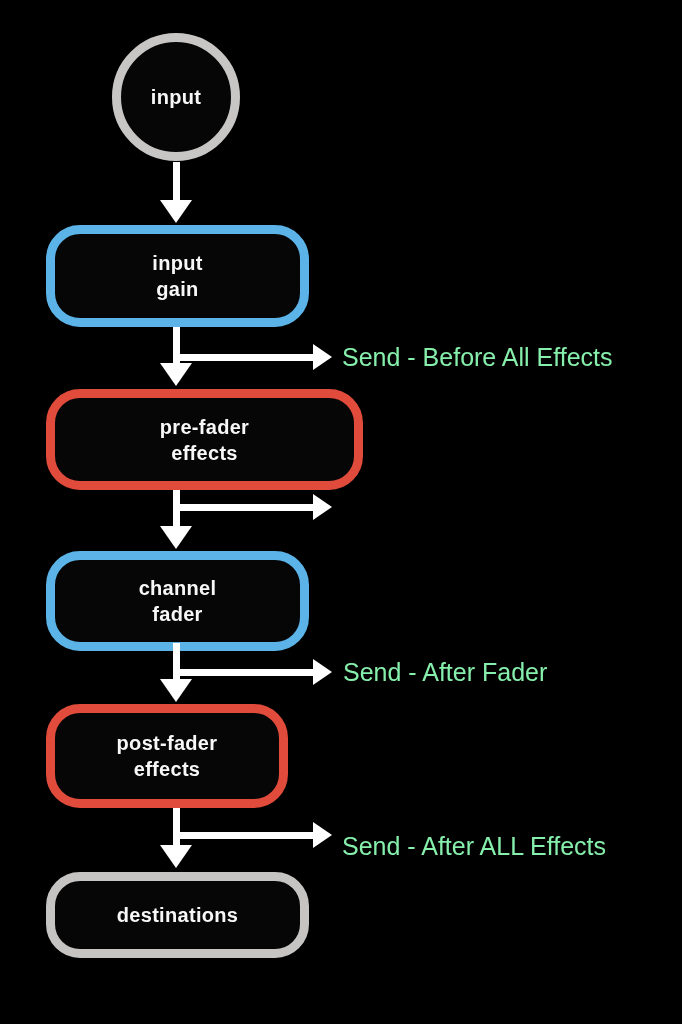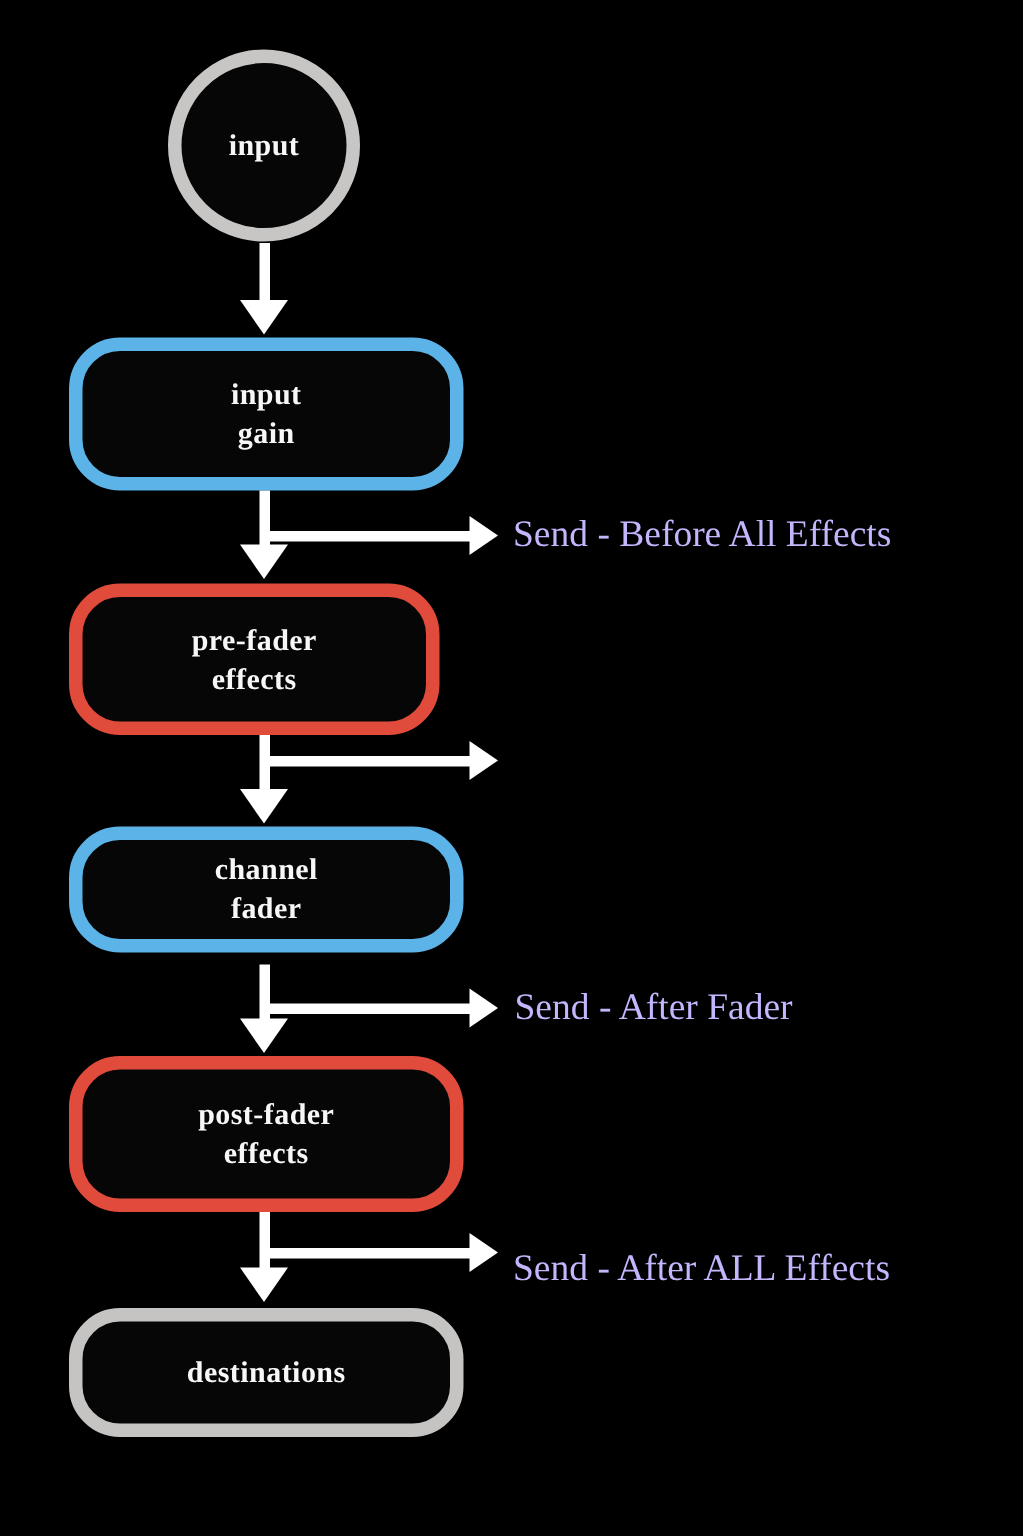--- a/index.html
+++ b/index.html
@@ -13,7 +13,7 @@
     height: 1024px;
     background: #000;
     overflow: hidden;
-    font-family: Liberation Serif, serif;
+    font-family: Liberation Sans, sans-serif;
   }
   
   .node {

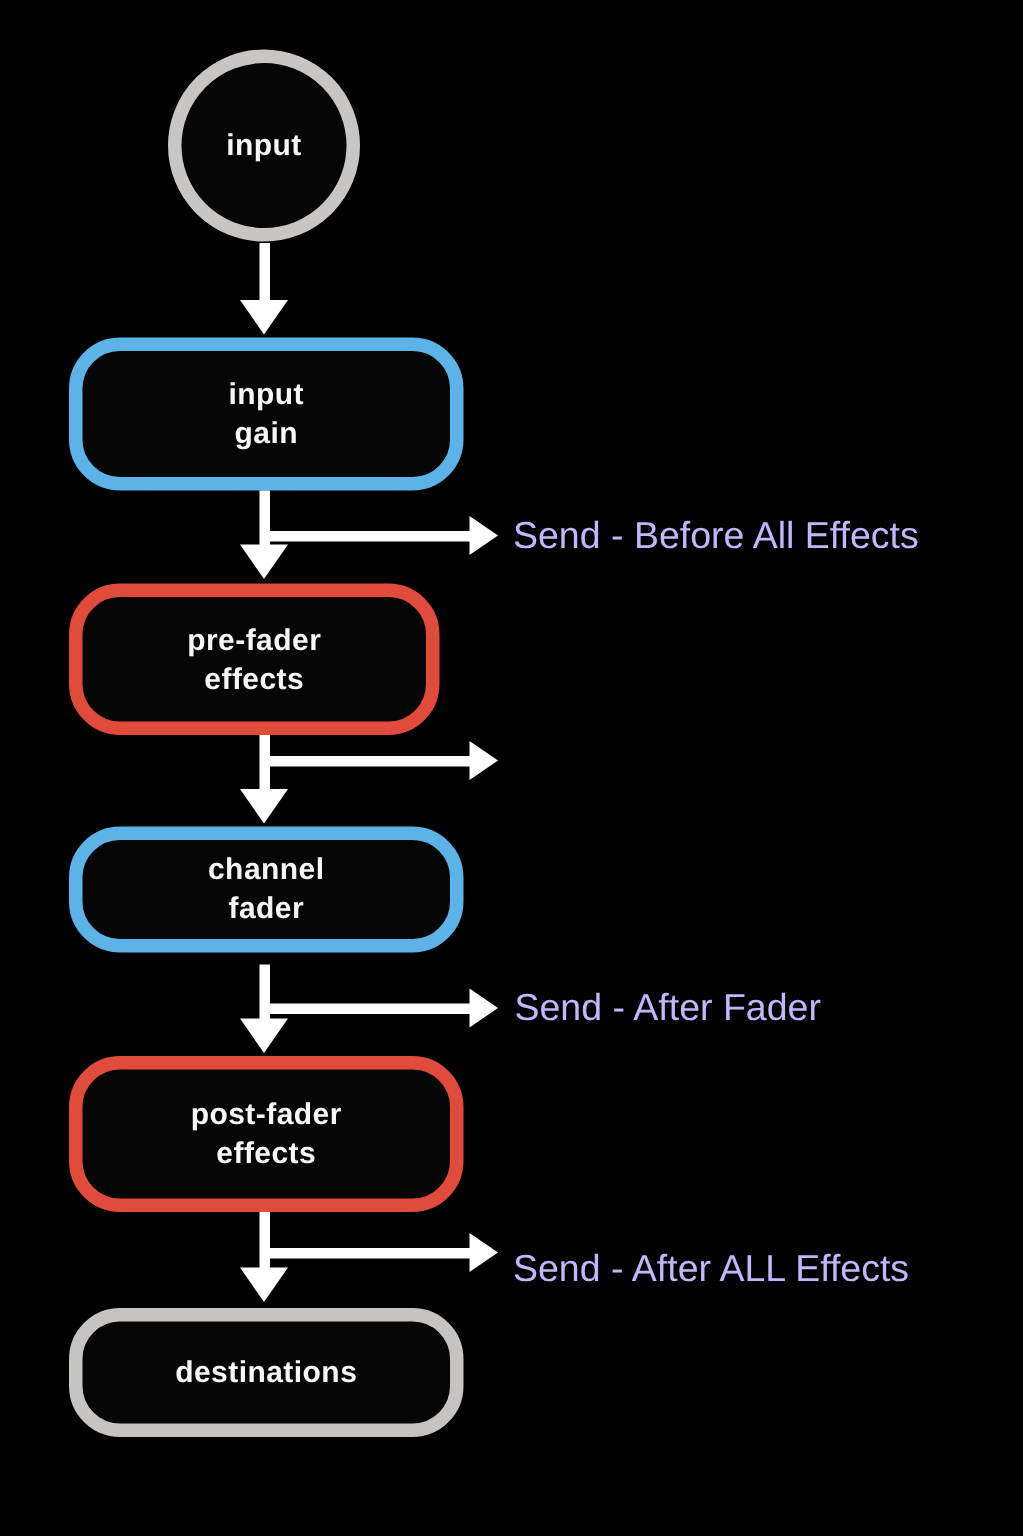--- a/index.html
+++ b/index.html
@@ -67,7 +67,7 @@
   }
   .send-label {
     position: absolute;
-    color: #c4b5fd;
+    color: #86efac;
     font-size: 25px;
     line-height: 30px;
     white-space: nowrap;

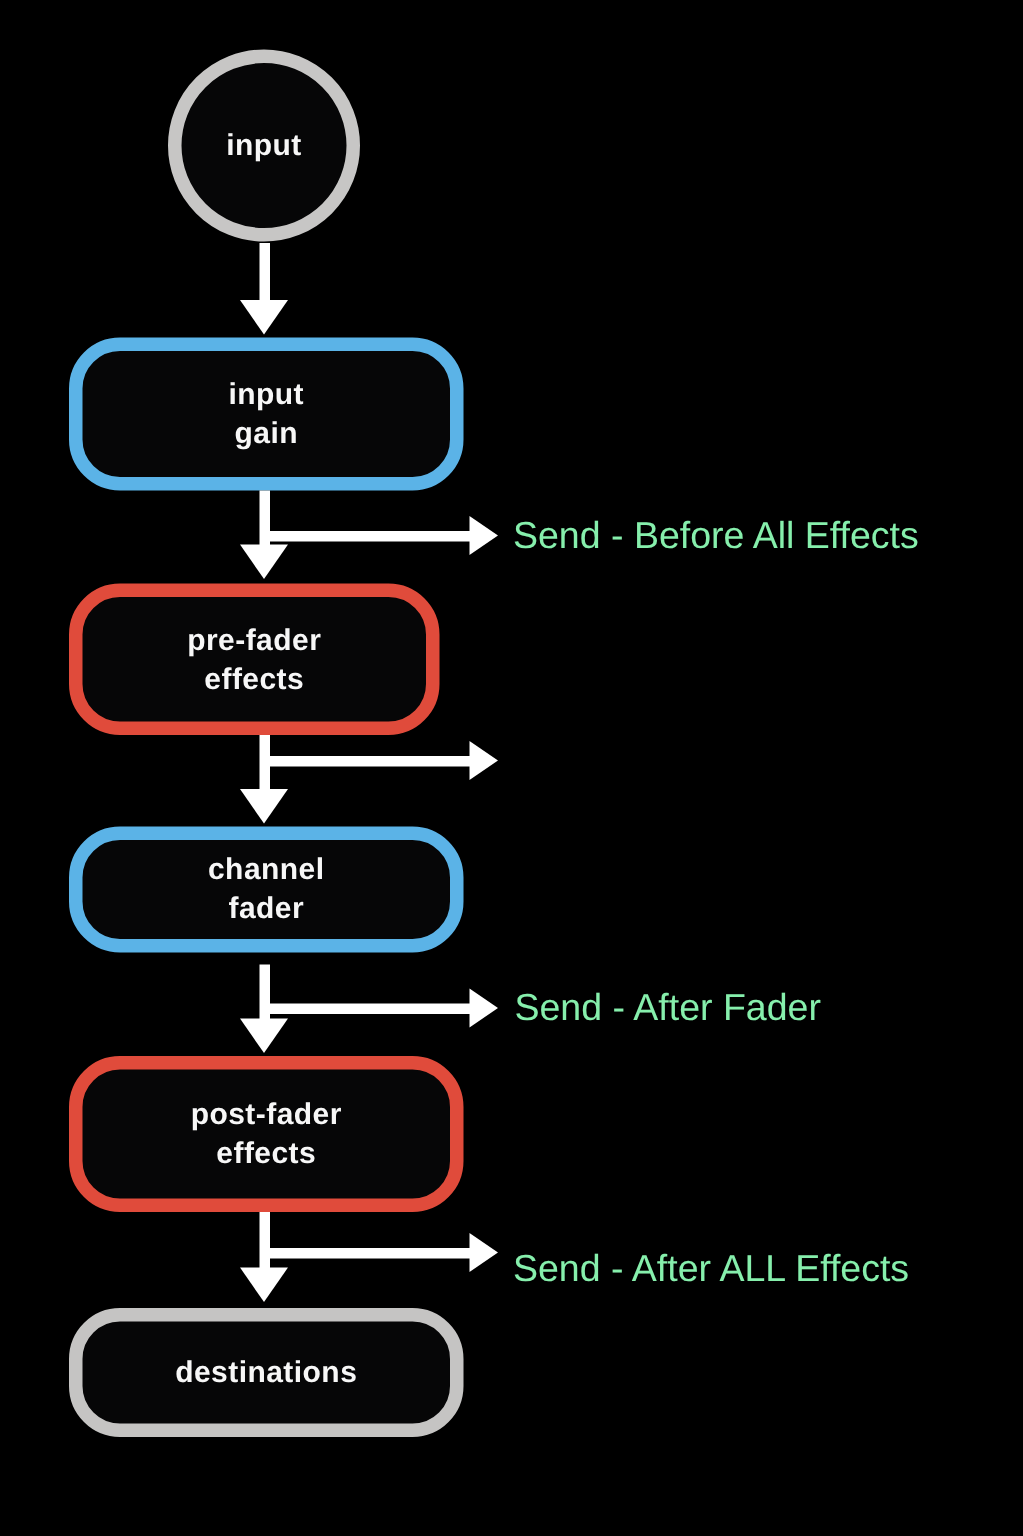--- a/index.html
+++ b/index.html
@@ -96,7 +96,7 @@
   <div class="head-right" style="left:313px; top:344px;"></div>
   <div class="send-label" style="left:342px; top:342px;">Send - Before All Effects</div>
 
-  <div class="node" style="left: 46px; top: 389px; width: 247px; height: 101px; border-color: rgb(224, 75, 59);">
+  <div class="node" style="left: 46px; top: 389px; width: 317px; height: 101px; border-color: rgb(224, 75, 59);">
     <div class="node-label">pre-fader
 effects</div>
   </div>

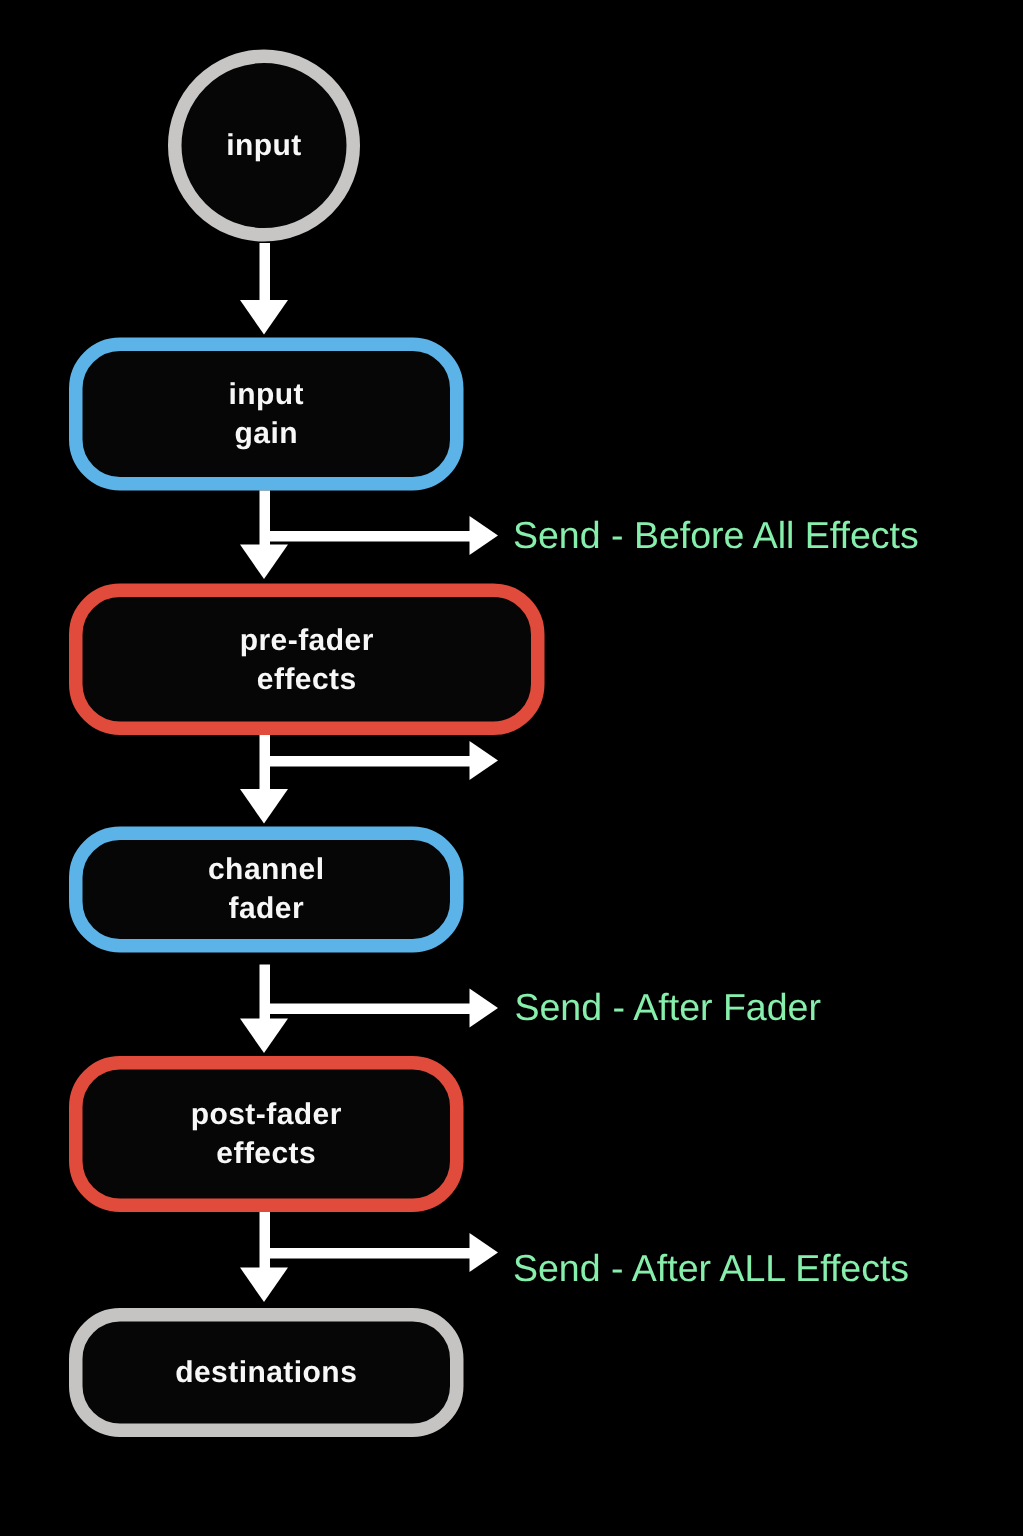--- a/index.html
+++ b/index.html
@@ -106,7 +106,7 @@
   <div class="hline" style="left:174px; top:504px; width:140px;"></div>
   <div class="head-right" style="left:313px; top:494px;"></div>
 
-  <div class="node" style="left: 46px; top: 551px; width: 263px; height: 84px; border-color: rgb(91, 179, 231);">
+  <div class="node" style="left: 46px; top: 551px; width: 263px; height: 100px; border-color: rgb(91, 179, 231);">
     <div class="node-label">channel
 fader</div>
   </div>

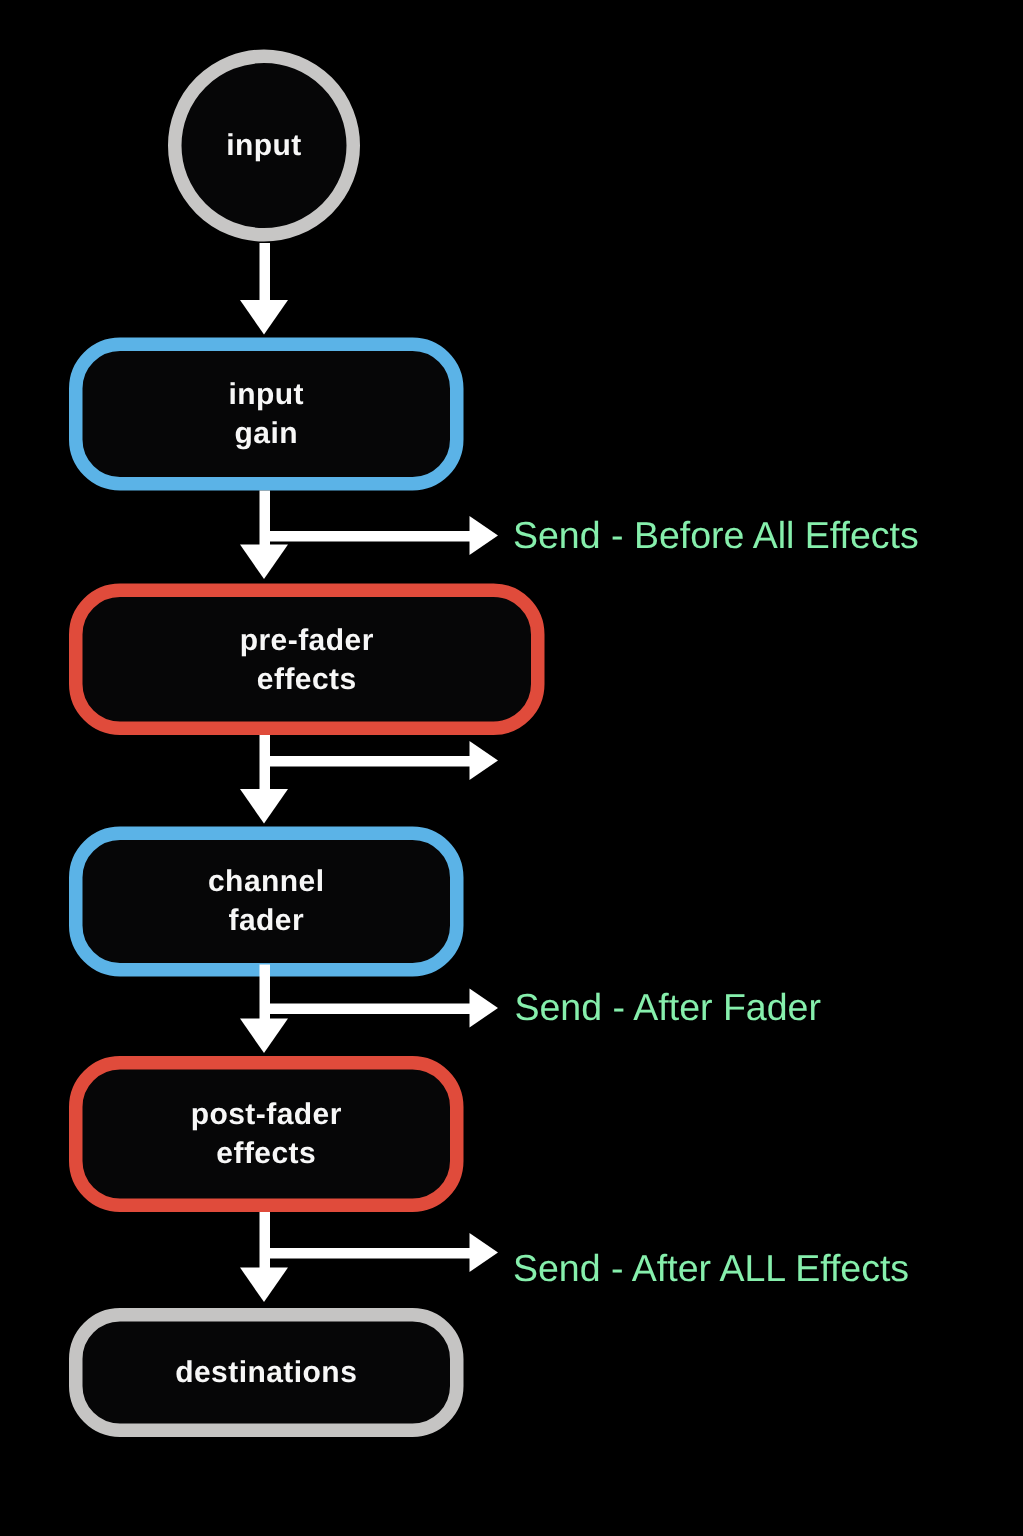--- a/index.html
+++ b/index.html
@@ -117,7 +117,7 @@
   <div class="head-right" style="left:313px; top:659px;"></div>
   <div class="send-label" style="left:343px; top:657px;">Send - After Fader</div>
 
-  <div class="node" style="left: 46px; top: 704px; width: 263px; height: 104px; border-color: rgb(224, 75, 59);">
+  <div class="node" style="left: 46px; top: 704px; width: 242px; height: 104px; border-color: rgb(224, 75, 59);">
     <div class="node-label">post-fader
 effects</div>
   </div>

